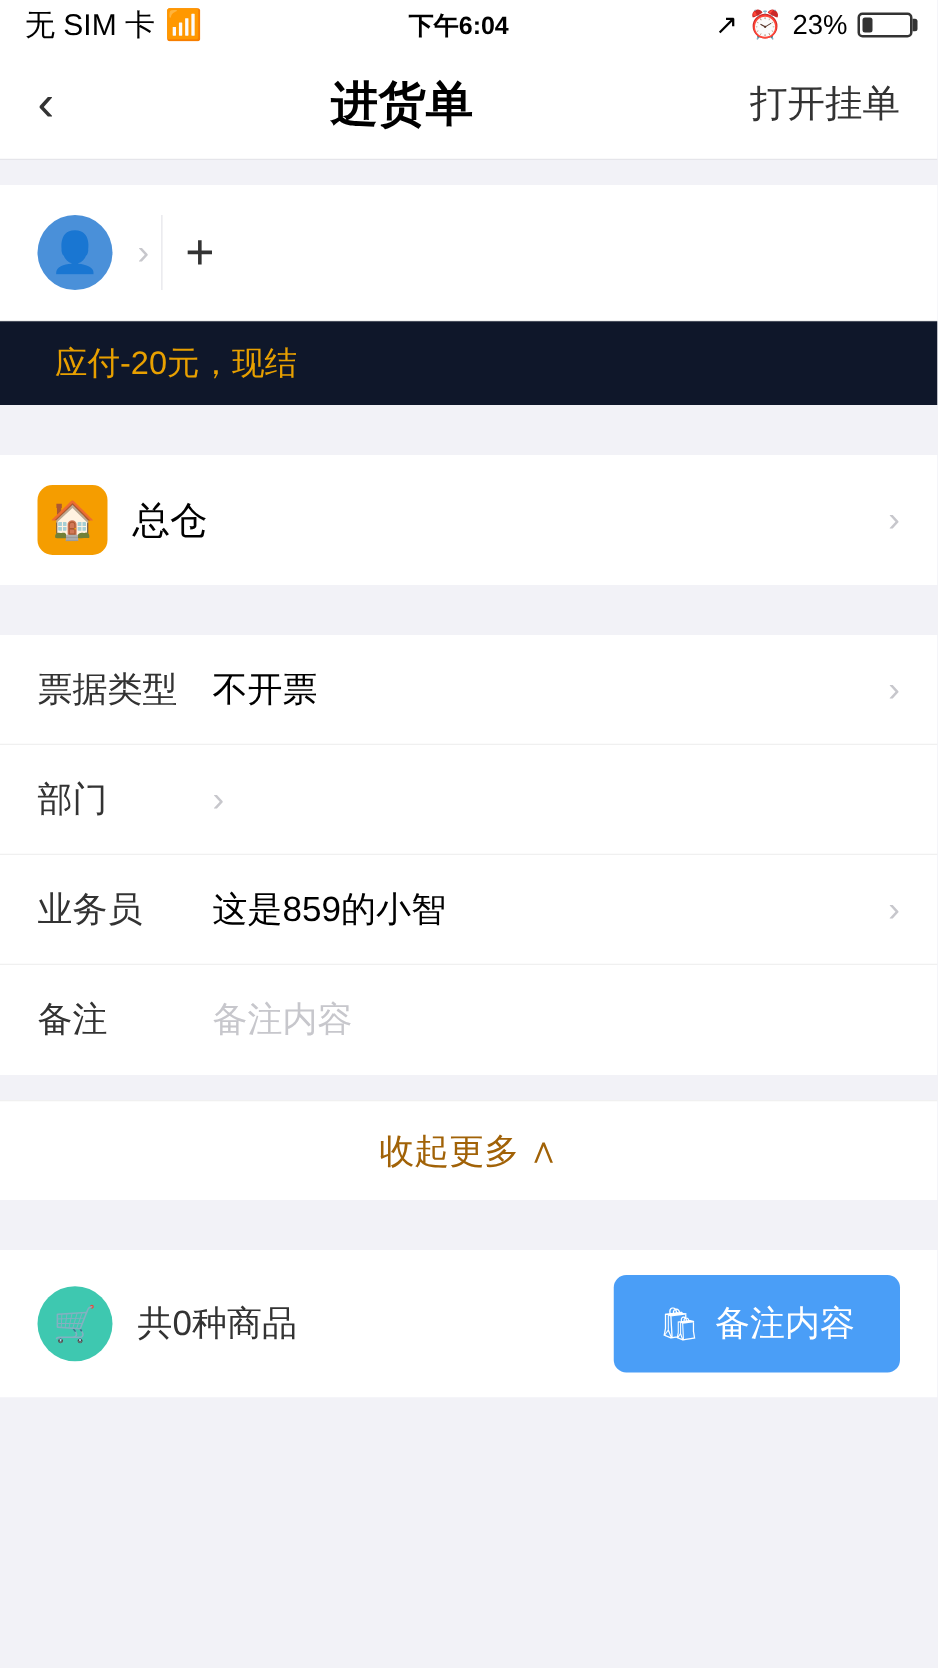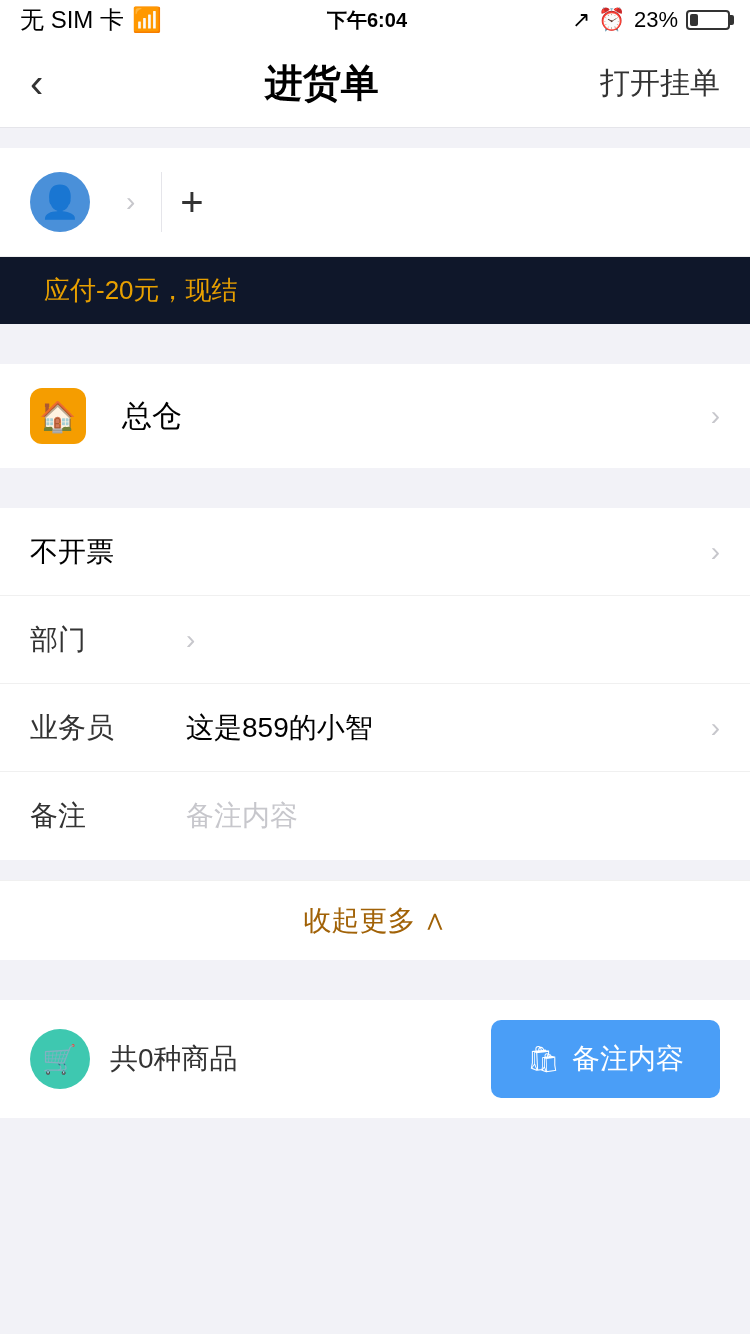--- a/index.html
+++ b/index.html
@@ -3,7 +3,7 @@
   <meta charset="utf-8">
   <meta name="viewport" content="width=750px">
   <style>
-    * { box-sizing: border-box; margin: 0; padding: 0; gap: 16px; }
+    * { box-sizing: border-box; margin: 0; padding: 0; }
     body {
       width: 750px;
       min-height: 1334px;

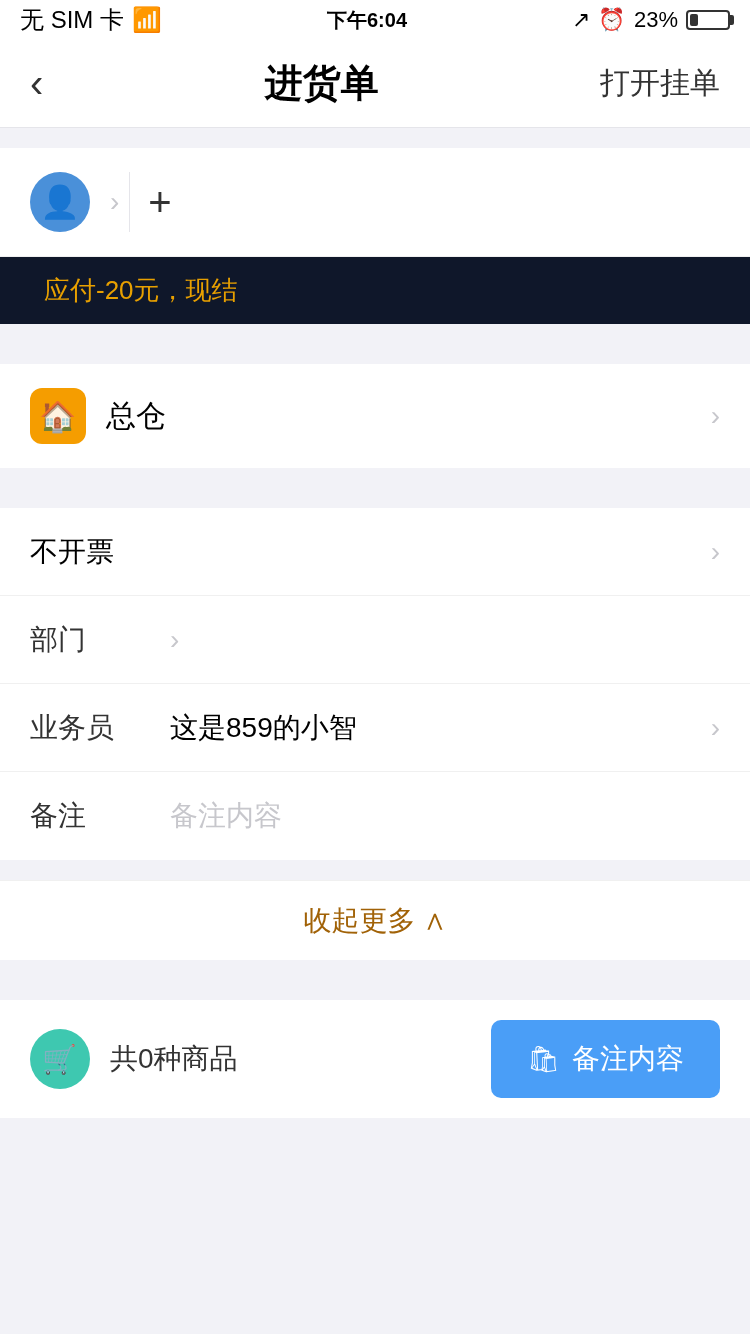--- a/index.html
+++ b/index.html
@@ -253,6 +253,7 @@
 <div class="form-section">
 
   <div class="form-row">
+    <span class="form-label">票据类型</span>
     <span class="form-value">不开票</span>
     <span class="chevron">›</span>
   </div>

